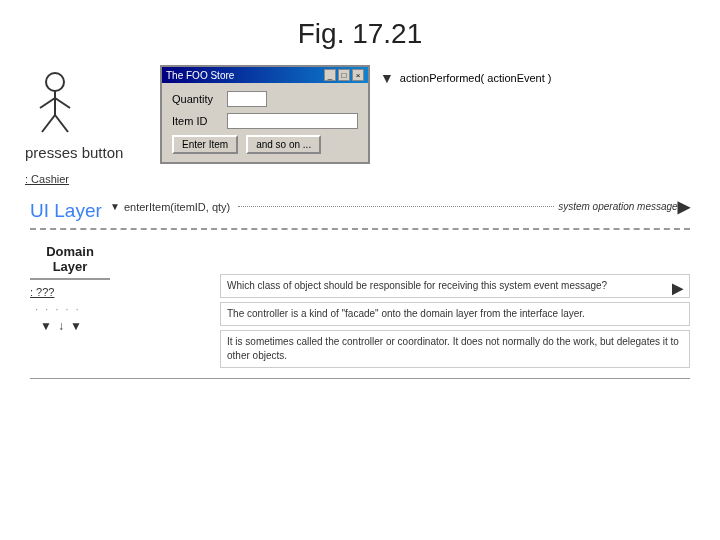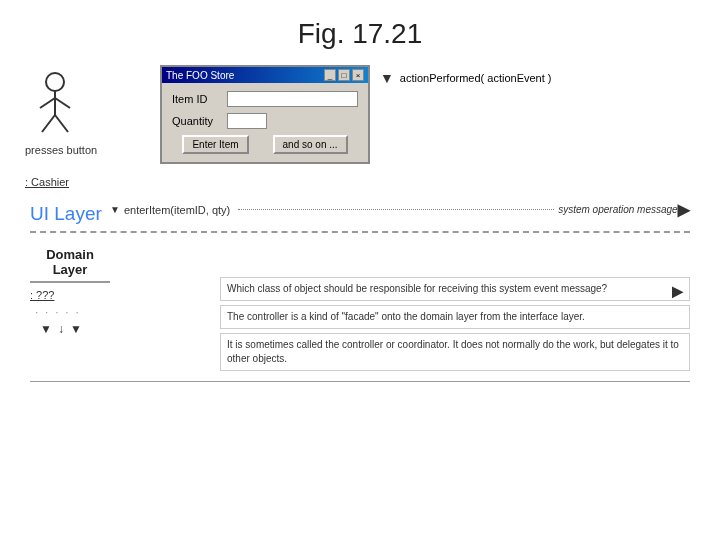--- a/index.html
+++ b/index.html
@@ -322,12 +322,12 @@
       </div>
       <div class="dialog-body">
         <div class="dialog-field">
+          <label>Quantity</label>
+          <div class="dialog-input" style="width:40px; flex:none;"></div>
+        </div>
+        <div class="dialog-field">
           <label>Item ID</label>
           <div class="dialog-input"></div>
-        </div>
-        <div class="dialog-field">
-          <label>Quantity</label>
-          <div class="dialog-input" style="width:40px; flex:none;"></div>
         </div>
         <div class="dialog-buttons">
           <button class="dialog-btn">Enter Item</button>

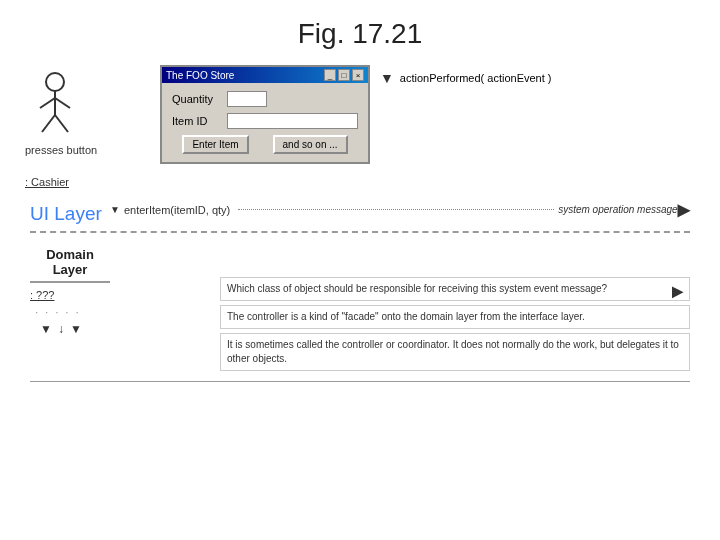--- a/index.html
+++ b/index.html
@@ -33,7 +33,7 @@
     }
 
     .presses-label {
-      font-size: 11px;
+      font-size: 15px;
       color: #333;
       margin-top: 4px;
       margin-left: 5px;

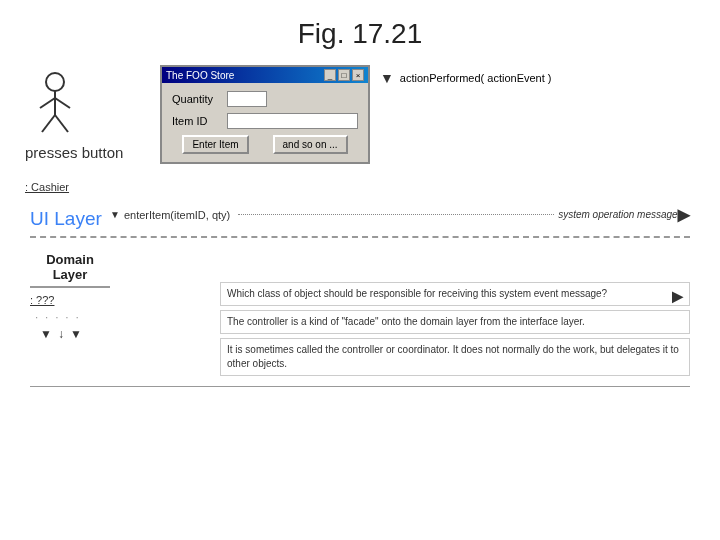--- a/index.html
+++ b/index.html
@@ -109,9 +109,9 @@
 
     .dialog-buttons {
       display: flex;
-      gap: 24px;
+      gap: 8px;
       margin-top: 0;
-      justify-content: center;
+      justify-content: flex-start;
     }
 
     .dialog-btn {

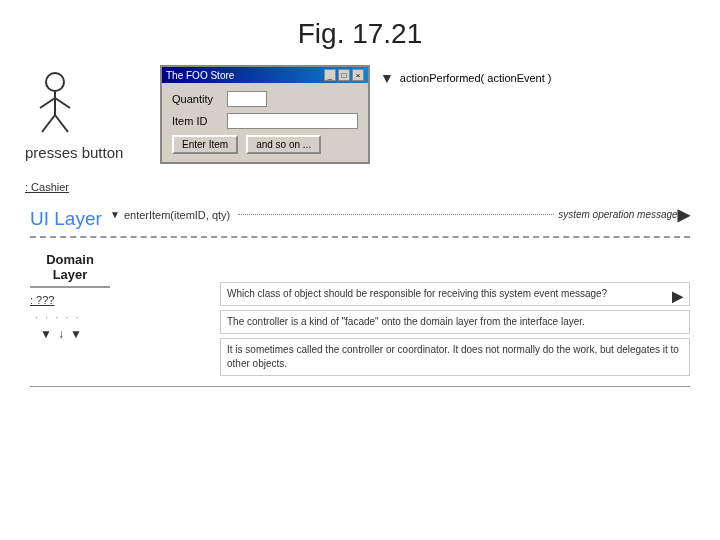--- a/index.html
+++ b/index.html
@@ -43,7 +43,7 @@
       font-size: 11px;
       color: #333;
       text-decoration: underline;
-      margin-top: 20px;
+      margin-top: 12px;
       margin-left: 5px;
     }
 

